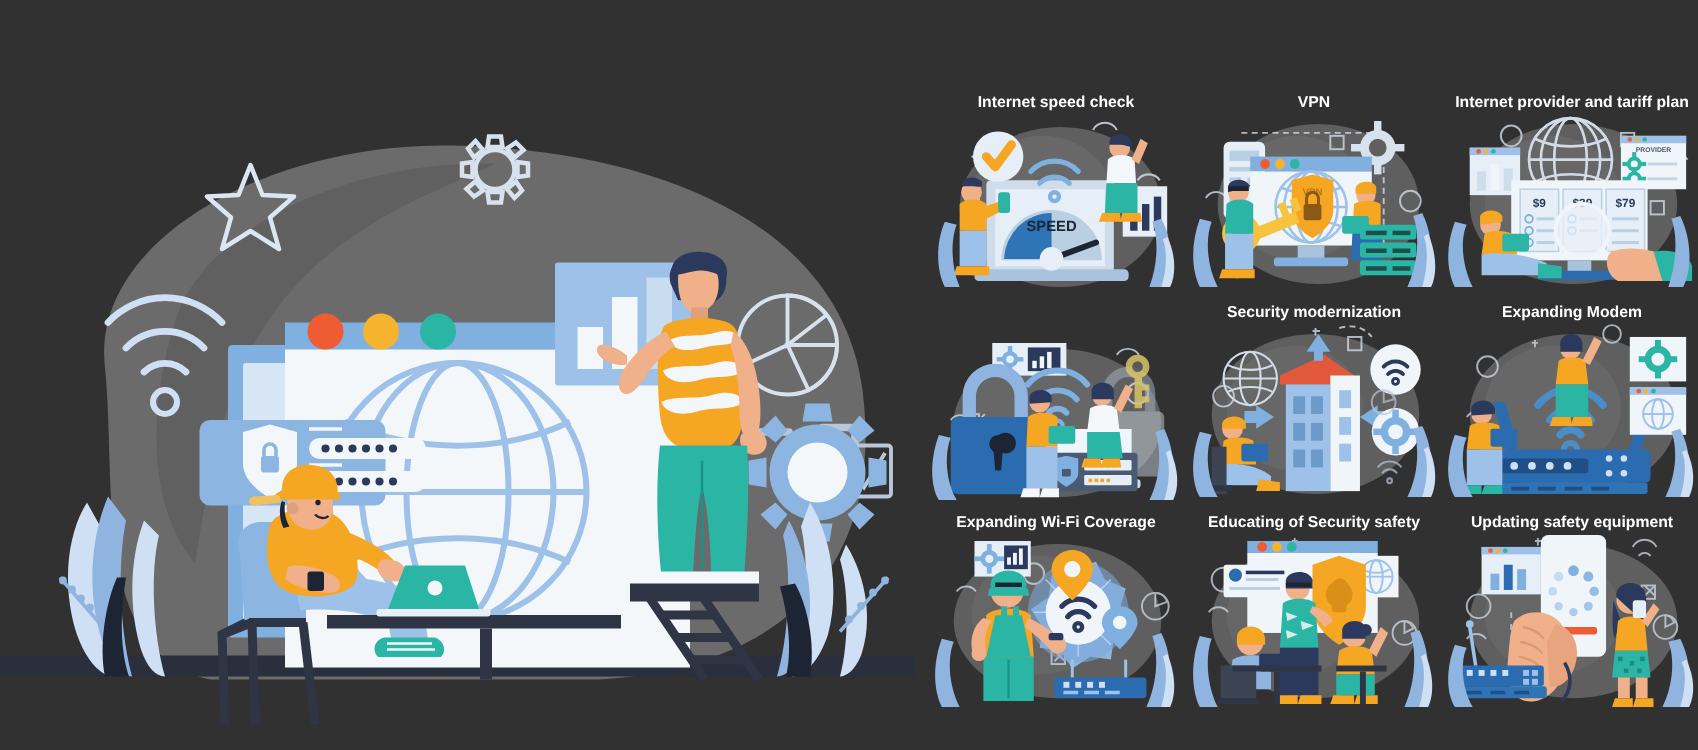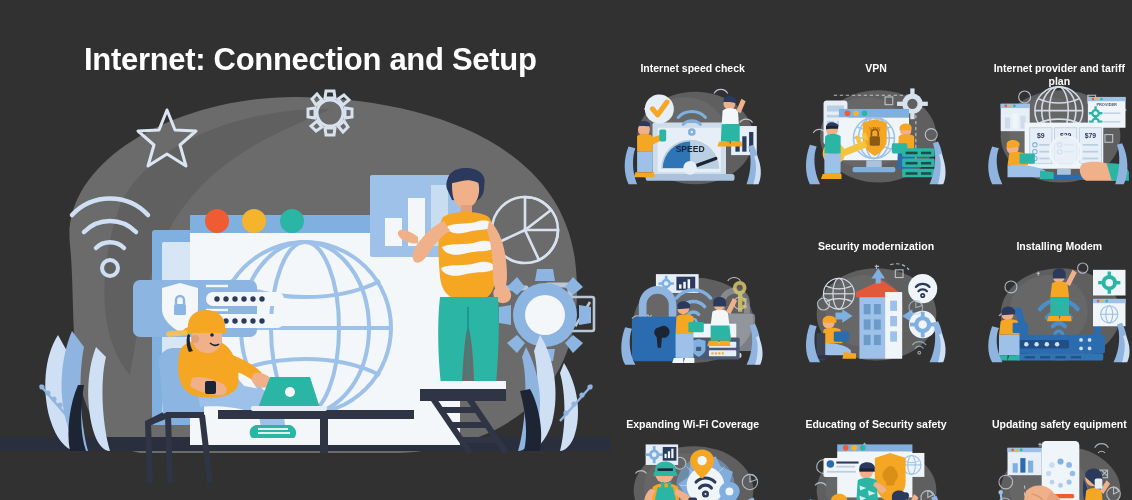--- a/index.html
+++ b/index.html
@@ -46,7 +46,6 @@
 
 <div id="root">
 
-  <div class="page-title">Internet: Connection and Setup</div>
 
   <div class="hero">
     <svg width="610" height="400" viewBox="0 0 610 400" xmlns="http://www.w3.org/2000/svg">

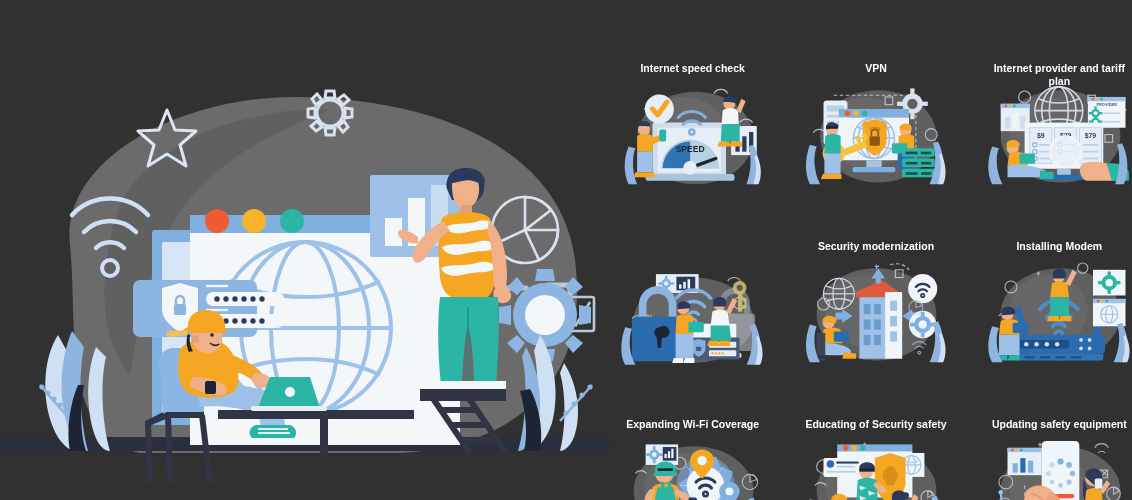--- a/index.html
+++ b/index.html
@@ -29,7 +29,7 @@
     display: grid;
     grid-template-columns: repeat(3, 1fr);
     grid-template-rows: repeat(3, 140px);
-    column-gap: 4px; row-gap: 0px; gap: 38px;
+    column-gap: 4px; row-gap: 0px;
   }
   .cell { position: relative; width: 100%; height: 140px; }
   .cell-label {

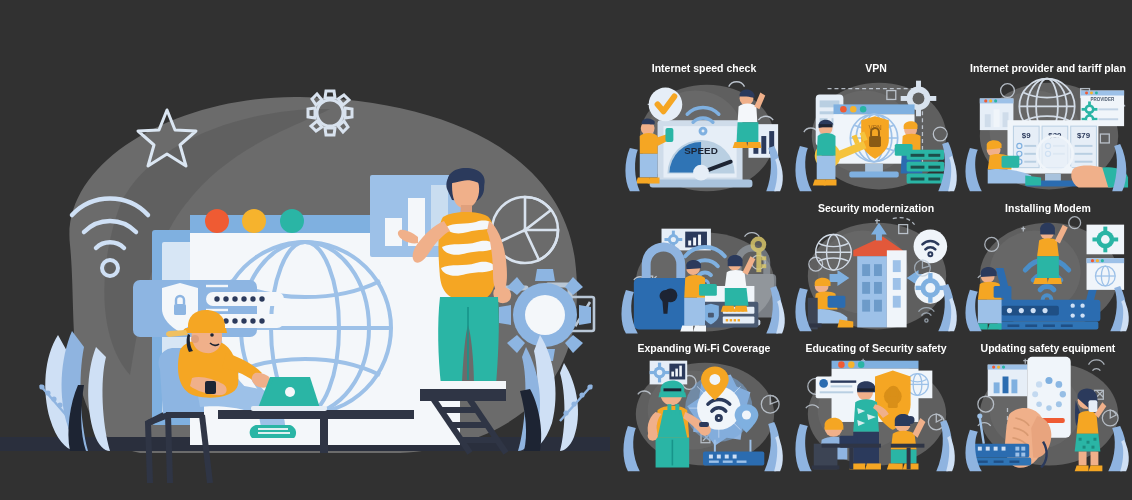--- a/index.html
+++ b/index.html
@@ -786,7 +786,7 @@
     </div>
 
     <div class="cell">
-      <div class="cell-label">Installing Modem</div>
+      <div class="cell-label">Expanding Modem</div>
       <div class="cell-art">
         <svg viewBox="0 0 170 124" xmlns="http://www.w3.org/2000/svg">
           <ellipse cx="86" cy="60" rx="70" ry="54" fill="#5f5f5f"></ellipse>

